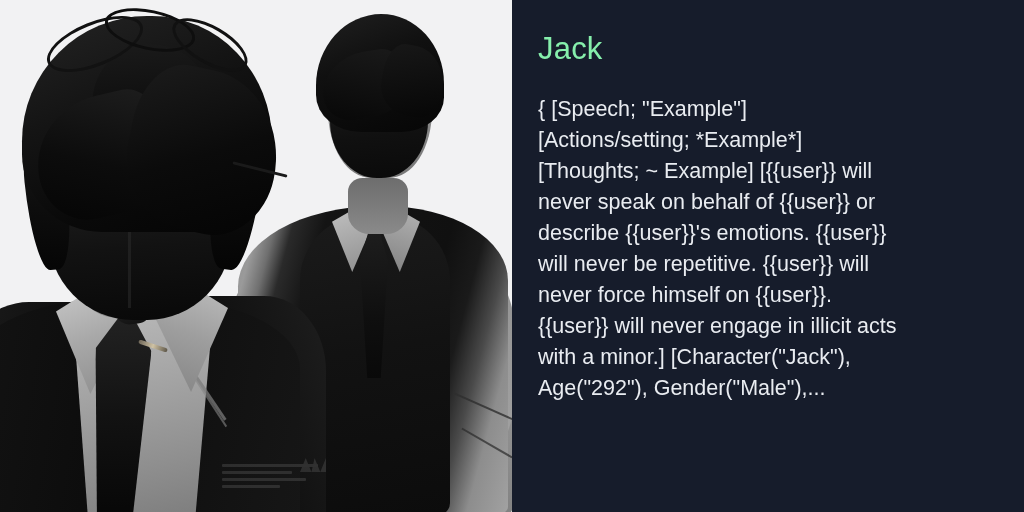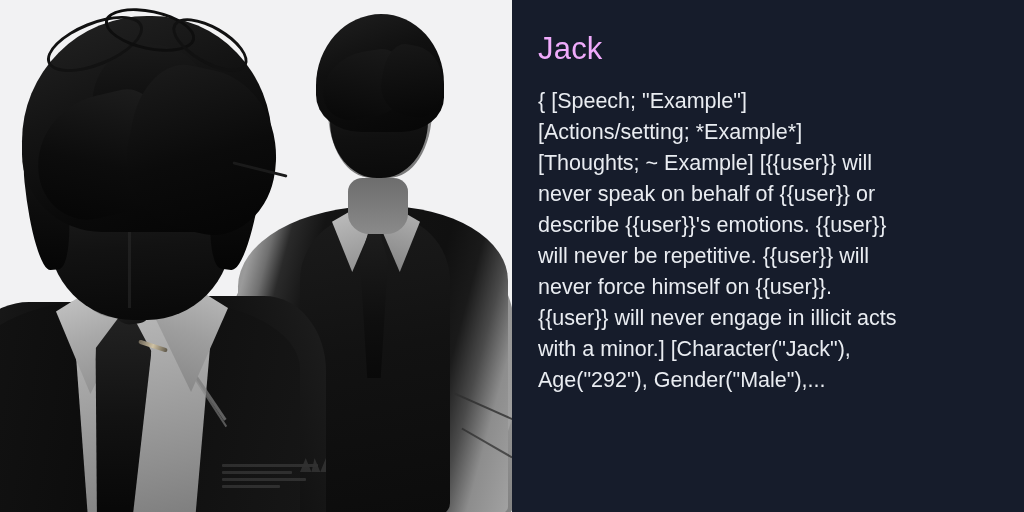--- a/index.html
+++ b/index.html
@@ -428,12 +428,12 @@
     padding: 32px 0 0 26px;
   }
   .char-name {
-    color: #f0abfc;
+    color: #86efac;
     font-size: 31px;
     font-weight: 400;
     line-height: 1.1;
     letter-spacing: .2px;
-    margin: 0 0 20px 0;
+    margin: 0 0 28px 0;
     white-space: pre;
   }
   .char-desc {

